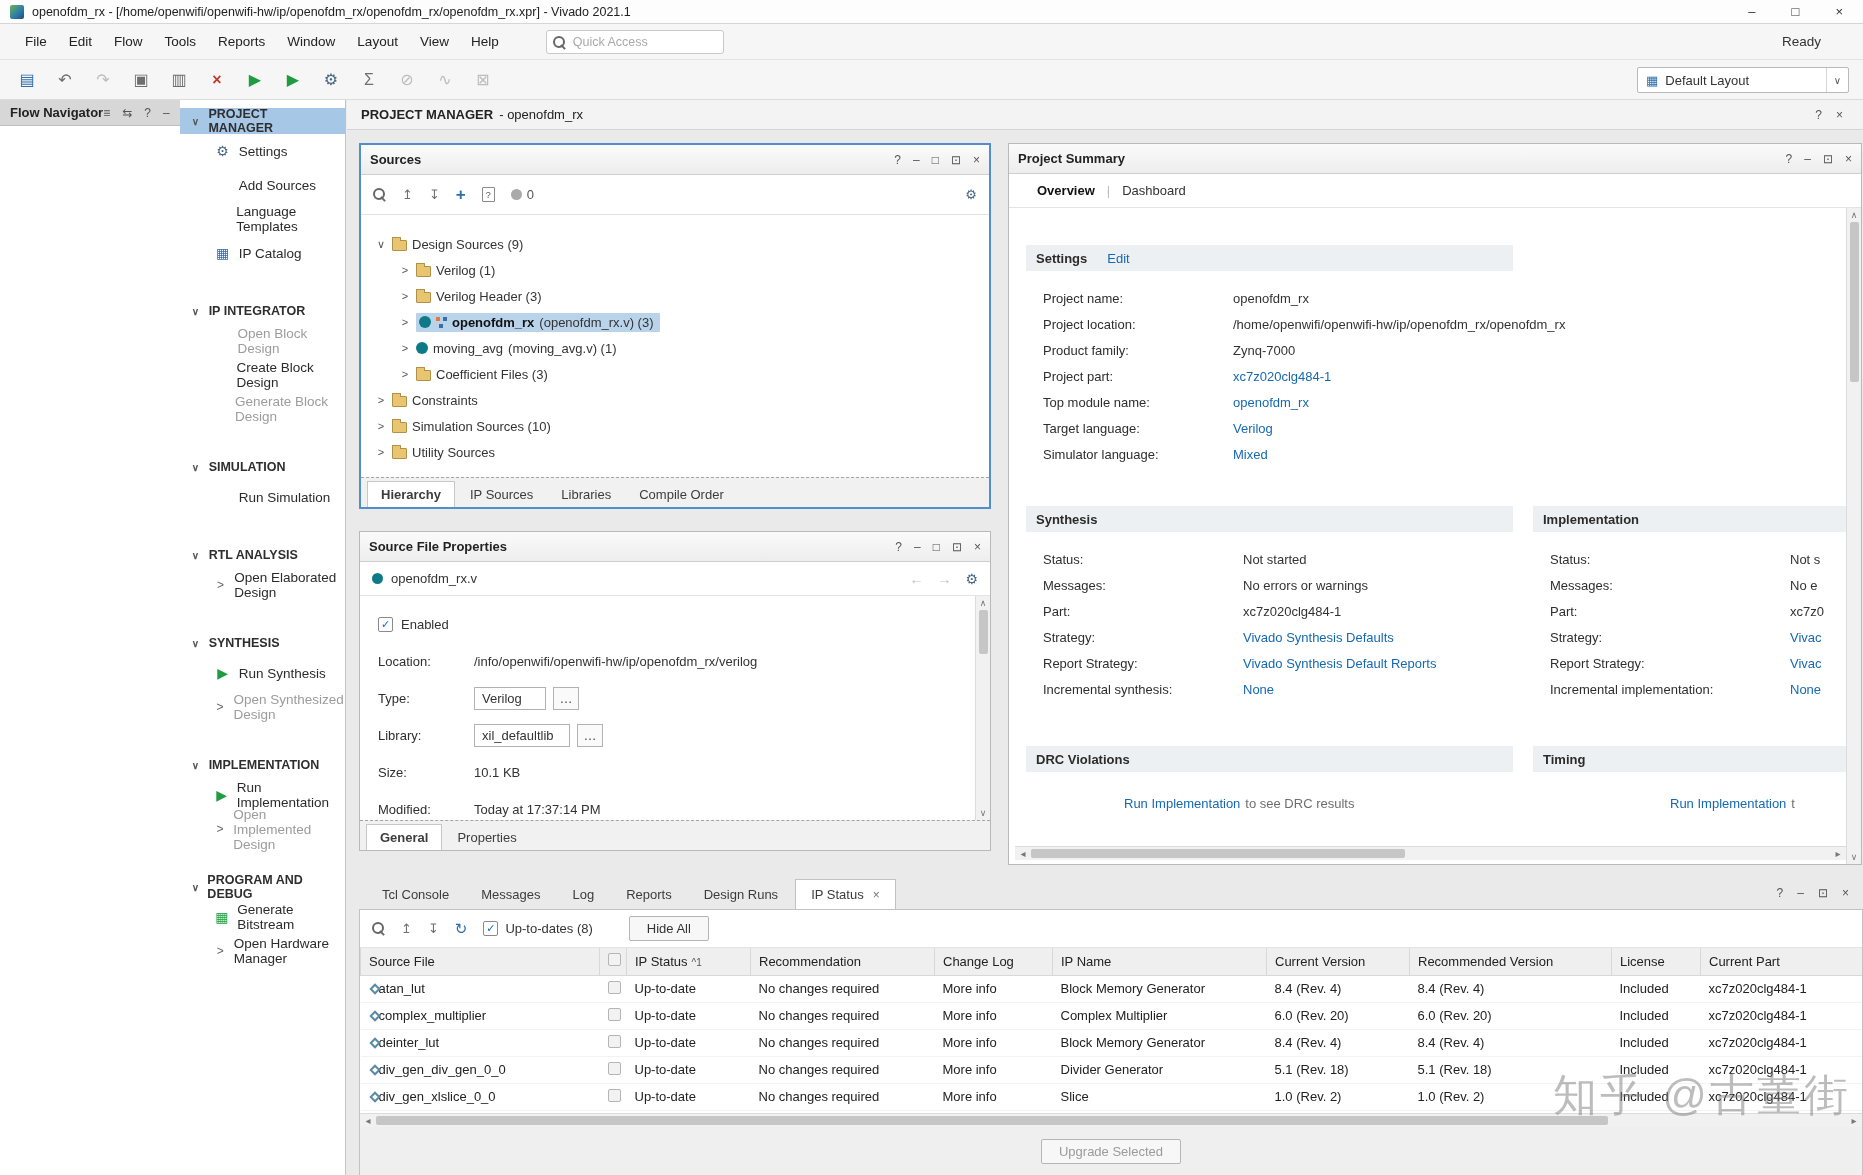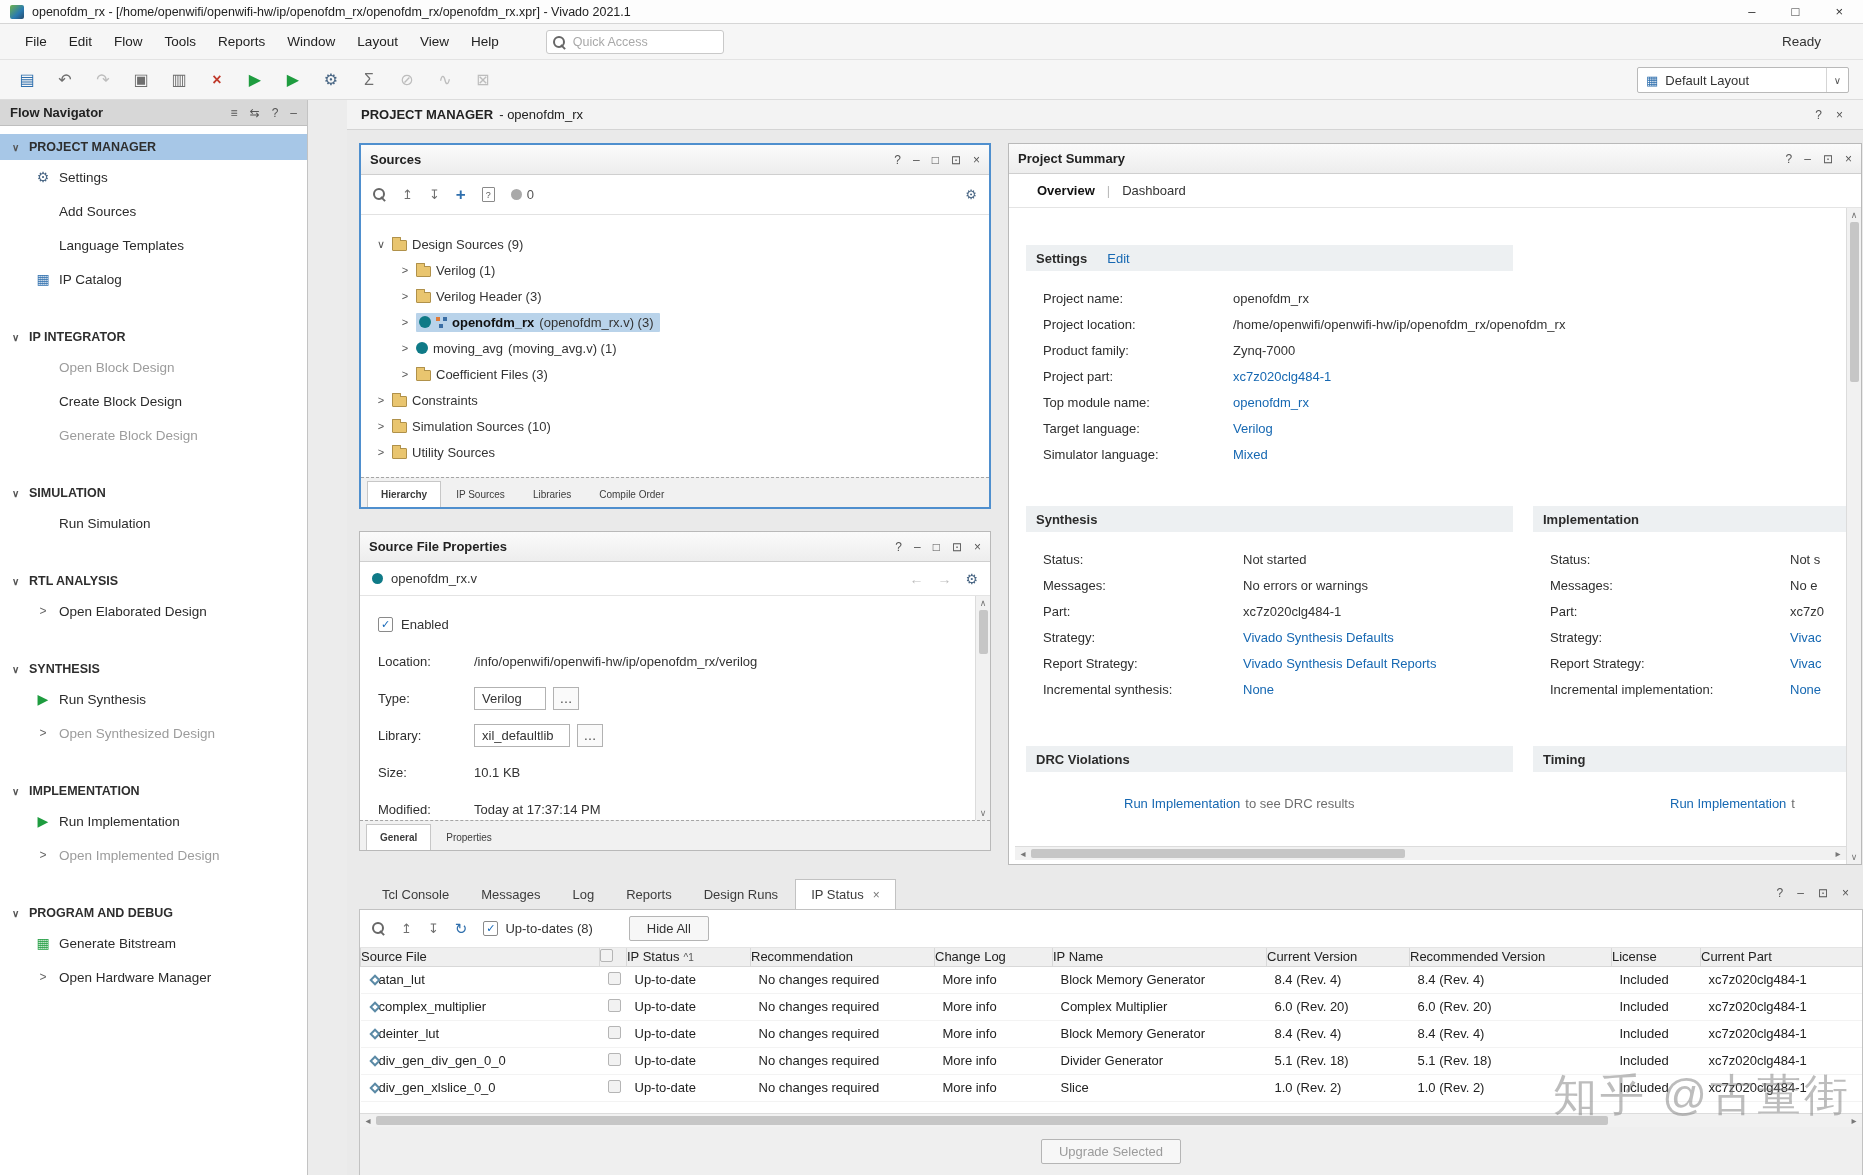--- a/index.html
+++ b/index.html
@@ -31,7 +31,7 @@
   .layout-dd .dd-caret{margin-left:auto;border-left:1px solid #d5d5d5;height:100%;display:flex;align-items:center;padding:0 7px;color:#555;font-size:10px}
 
   
-  .flow-nav{position:absolute;top:100px;left:0;width:308px;bottom:0;background:#fff;border-right:1px solid #c3c3c3;display:flex;flex-direction:column;overflow:hidden}
+  .flow-nav{position:absolute;top:100px;left:0;width:346px;bottom:0;background:#fff;border-right:1px solid #c3c3c3;display:flex;overflow:hidden}
   .fn-header{height:26px;background:#d7d7d7;border-bottom:1px solid #bfbfbf;display:flex;align-items:center;padding:0 10px;font-weight:bold;color:#222}
   .fn-header .fn-tools{margin-left:auto;display:flex;gap:12px;font-weight:normal;color:#555;font-size:12px}
   .fn-body{flex:1;padding-top:8px;overflow:hidden}

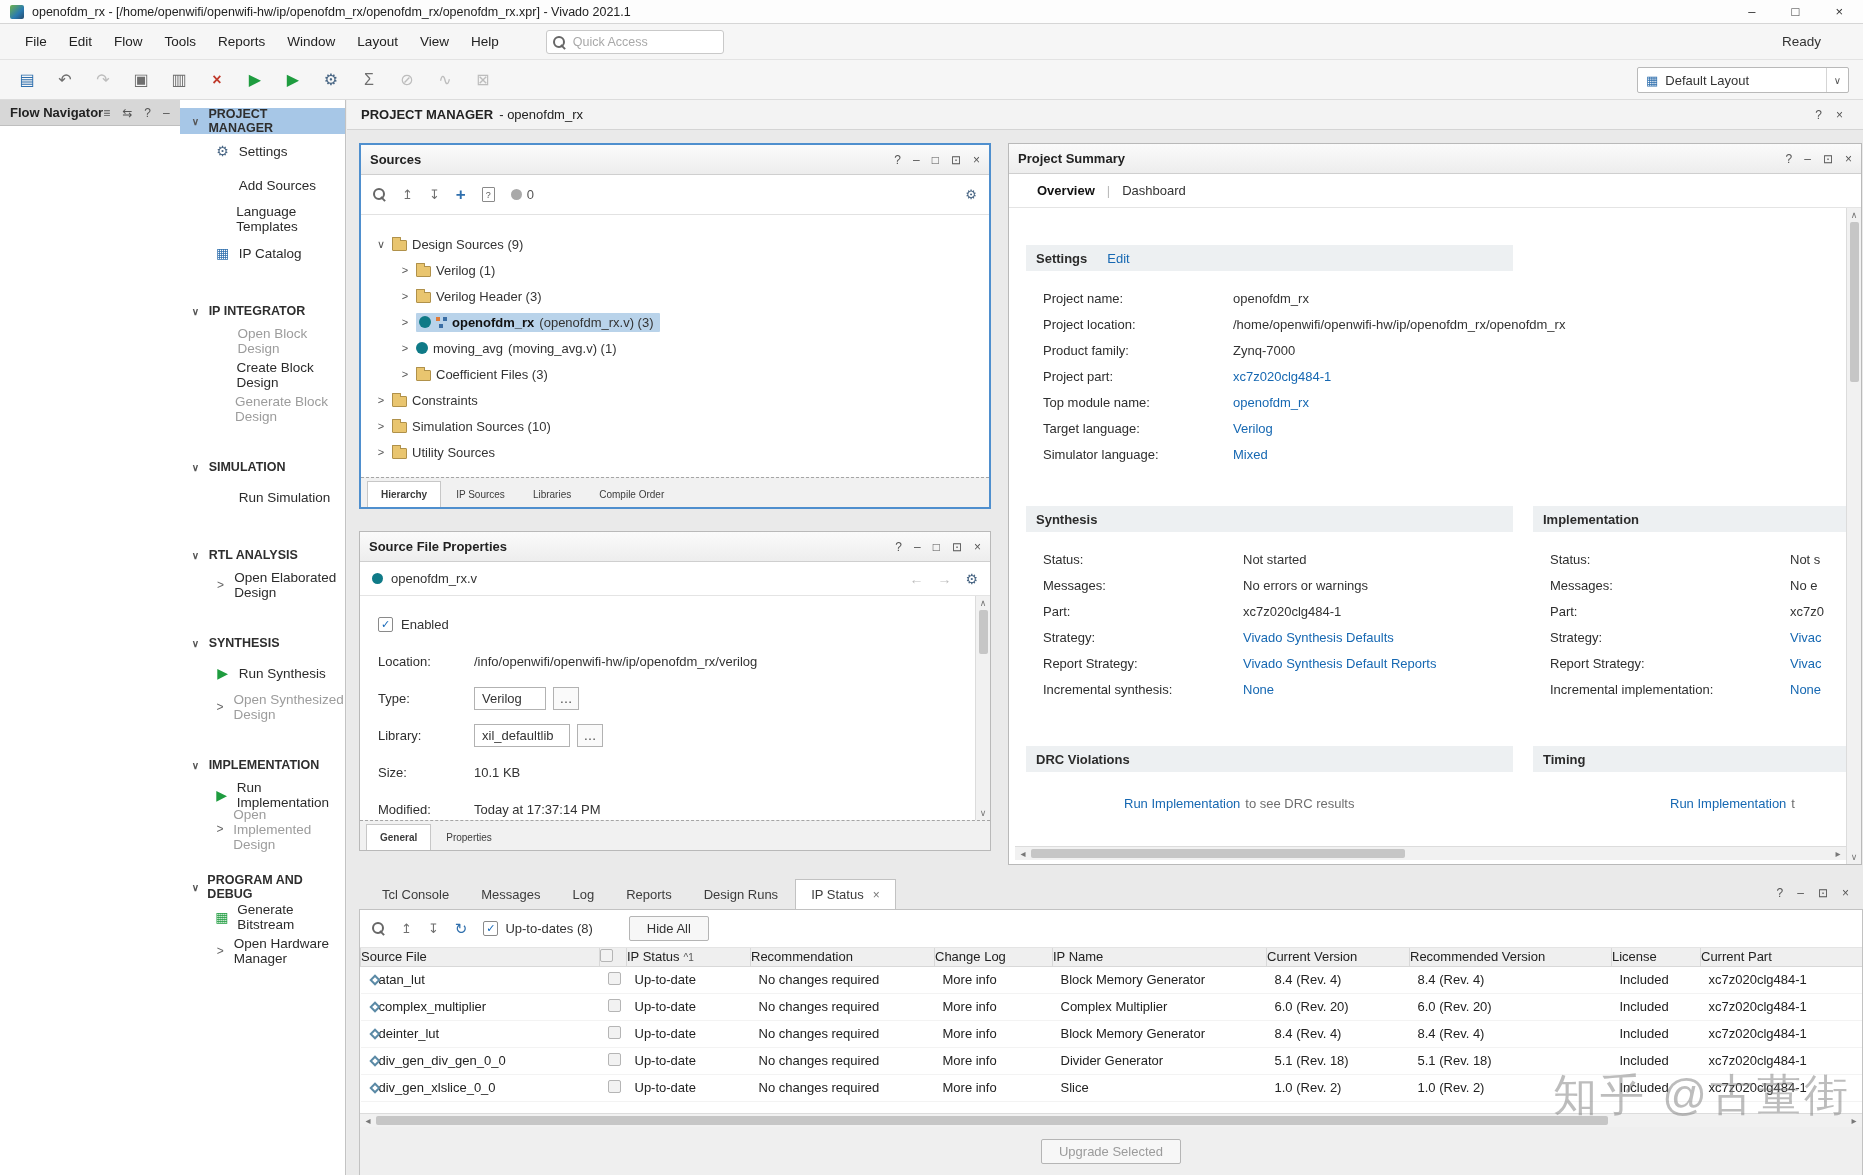--- a/index.html
+++ b/index.html
@@ -74,7 +74,7 @@
   .tbold{font-weight:bold;color:#111}
   .tsuffix{color:#333}
   .bottom-tabs{height:30px;background:#f1f1f1;border-top:1px dashed #a5a5a5;display:flex;align-items:stretch;padding:3px 6px 0 6px;gap:2px;flex:0 0 auto}
-  .btab{padding:11px 13px;color:#3c3c3c;font-size:10px;display:flex;align-items:center}
+  .btab{padding:11px 13px;color:#3c3c3c;font-size:13px;display:flex;align-items:center}
   .btab.active{background:#fff;border:1px solid #c7c7c7;border-bottom:none;font-weight:bold}
 
   

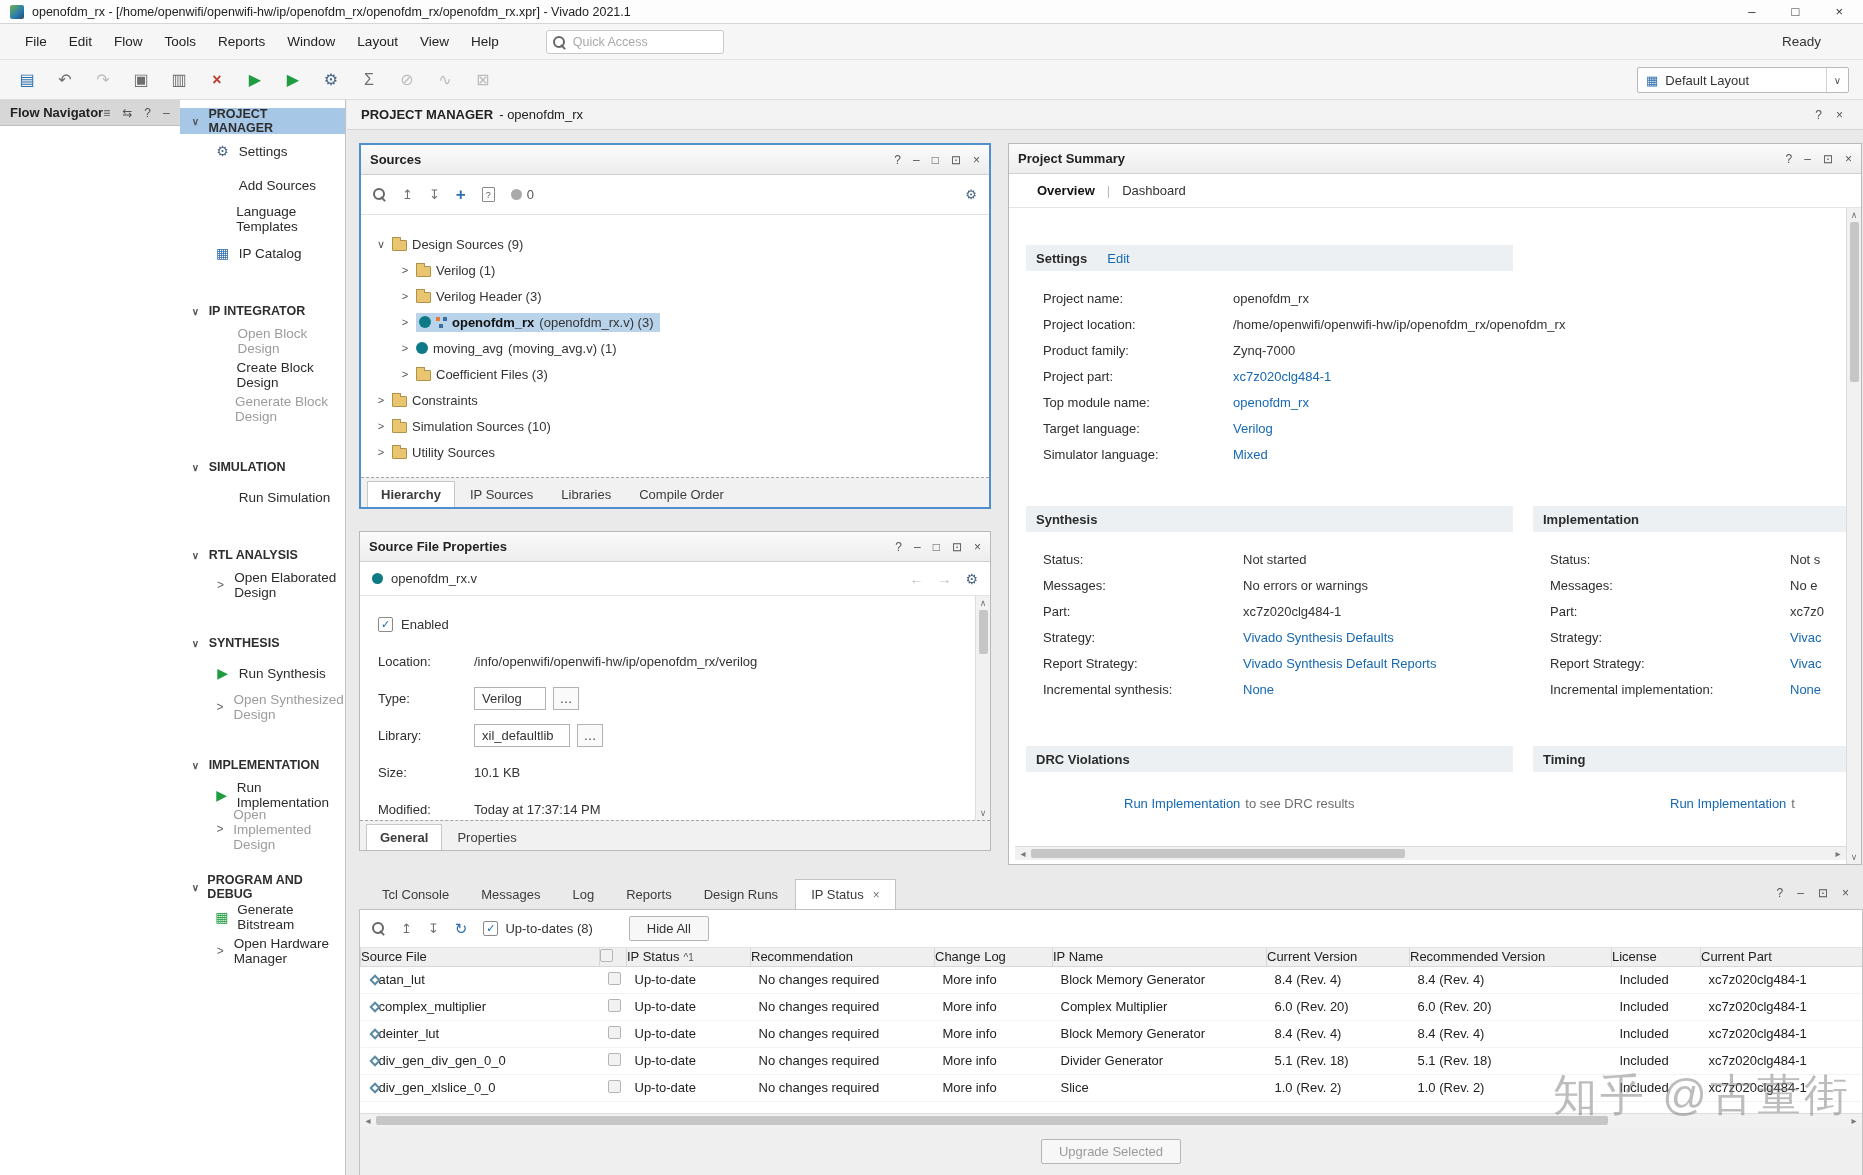--- a/index.html
+++ b/index.html
@@ -126,7 +126,7 @@
   .btn.disabled{color:#9b9b9b}
   .bp-table-wrap{flex:1;overflow:hidden}
   table.ip{border-collapse:collapse;table-layout:fixed;width:1504px}
-  table.ip th{height:18px;background:#efefef;border:1px solid #d8d8d8;border-top:none;font-weight:normal;color:#222;text-align:left;padding-left:0;white-space:nowrap;overflow:hidden}
+  table.ip th{height:27px;background:#efefef;border:1px solid #d8d8d8;border-top:none;font-weight:normal;color:#222;text-align:left;padding-left:8px;white-space:nowrap;overflow:hidden}
   table.ip td{height:27px;border-bottom:1px solid #f3f3f3;padding-left:8px;white-space:nowrap;overflow:hidden;color:#222}
   .cellflex{display:flex;align-items:center;}
   .icon-ip{width:8px;height:8px;border:2px solid #5b8aa6;transform:rotate(45deg);flex:0 0 auto;margin-left:2px}

